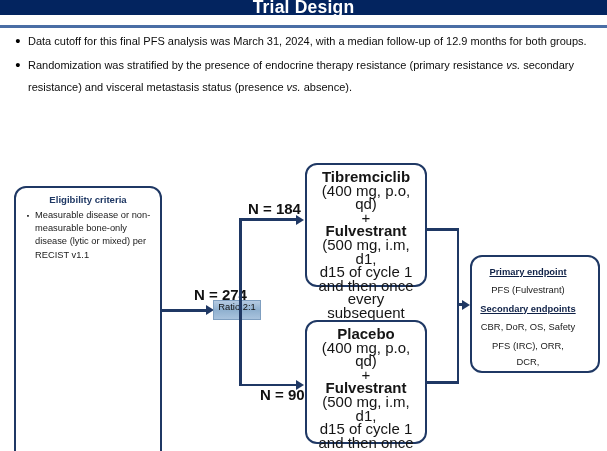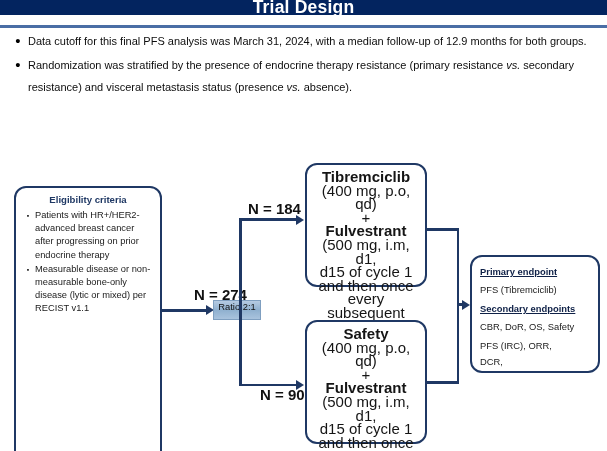--- a/index.html
+++ b/index.html
@@ -241,10 +241,6 @@
 
     <div class="elig-item">
       <div class="elig-dot">▪</div>
-      <div class="elig-text">Patients with HR+/HER2- advanced breast cancer after progressing on prior endocrine therapy</div>
-    </div>
-    <div class="elig-item">
-      <div class="elig-dot">▪</div>
       <div class="elig-text">Measurable disease or non-measurable bone-only disease (lytic or mixed) per RECIST v1.1</div>
     </div>
   </div>

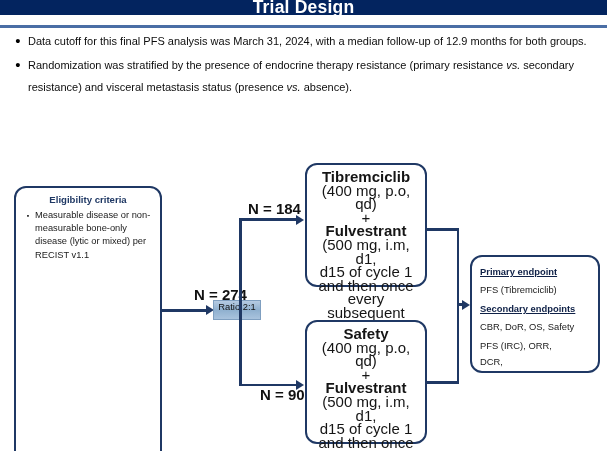--- a/index.html
+++ b/index.html
@@ -150,6 +150,7 @@
     width: 130px;
     height: 118px;
     padding: 7px 22px 4px 8px;
+    text-align: center;
   }
   .ep-head {
     font-size: 9.4px;

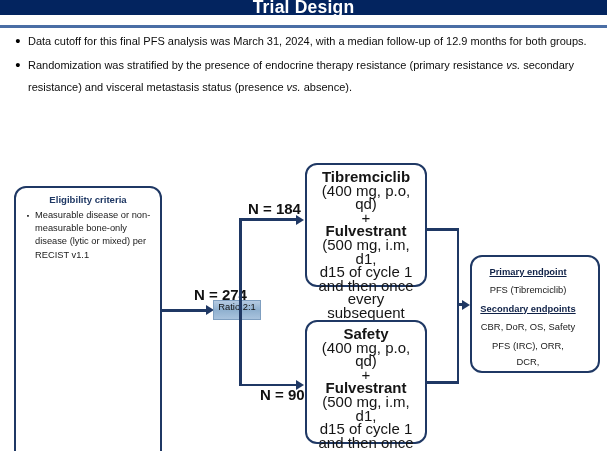--- a/index.html
+++ b/index.html
@@ -295,7 +295,7 @@
 
   <div class="rbox" id="endpoints-box">
     <div class="ep-head">Primary endpoint</div>
-    <div class="ep-text">PFS (Tibremciclib)</div>
+    <div class="ep-text">PFS (Fulvestrant)</div>
     <div class="ep-head">Secondary endpoints</div>
     <div class="ep-text">CBR, DoR, OS, Safety</div>
     <div class="ep-text">PFS (IRC), ORR, DCR,</div>

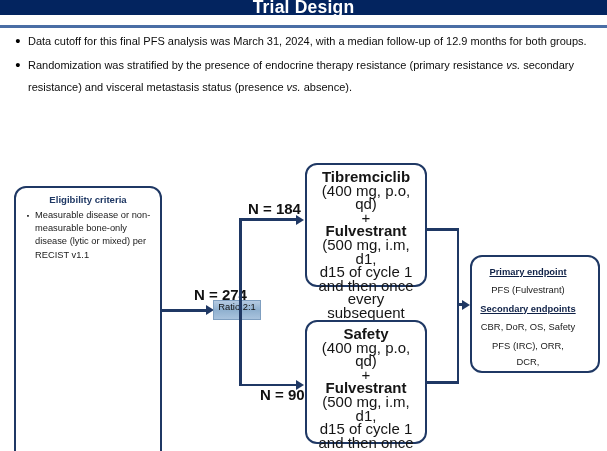--- a/index.html
+++ b/index.html
@@ -277,7 +277,7 @@
   </div>
 
   <div class="rbox" id="arm-bottom-box">
-    <div class="arm-line bold">Safety</div>
+    <div class="arm-line bold">Placebo</div>
     <div class="arm-line">(400 mg, p.o, qd)</div>
     <div class="arm-line">+</div>
     <div class="arm-line bold">Fulvestrant</div>

